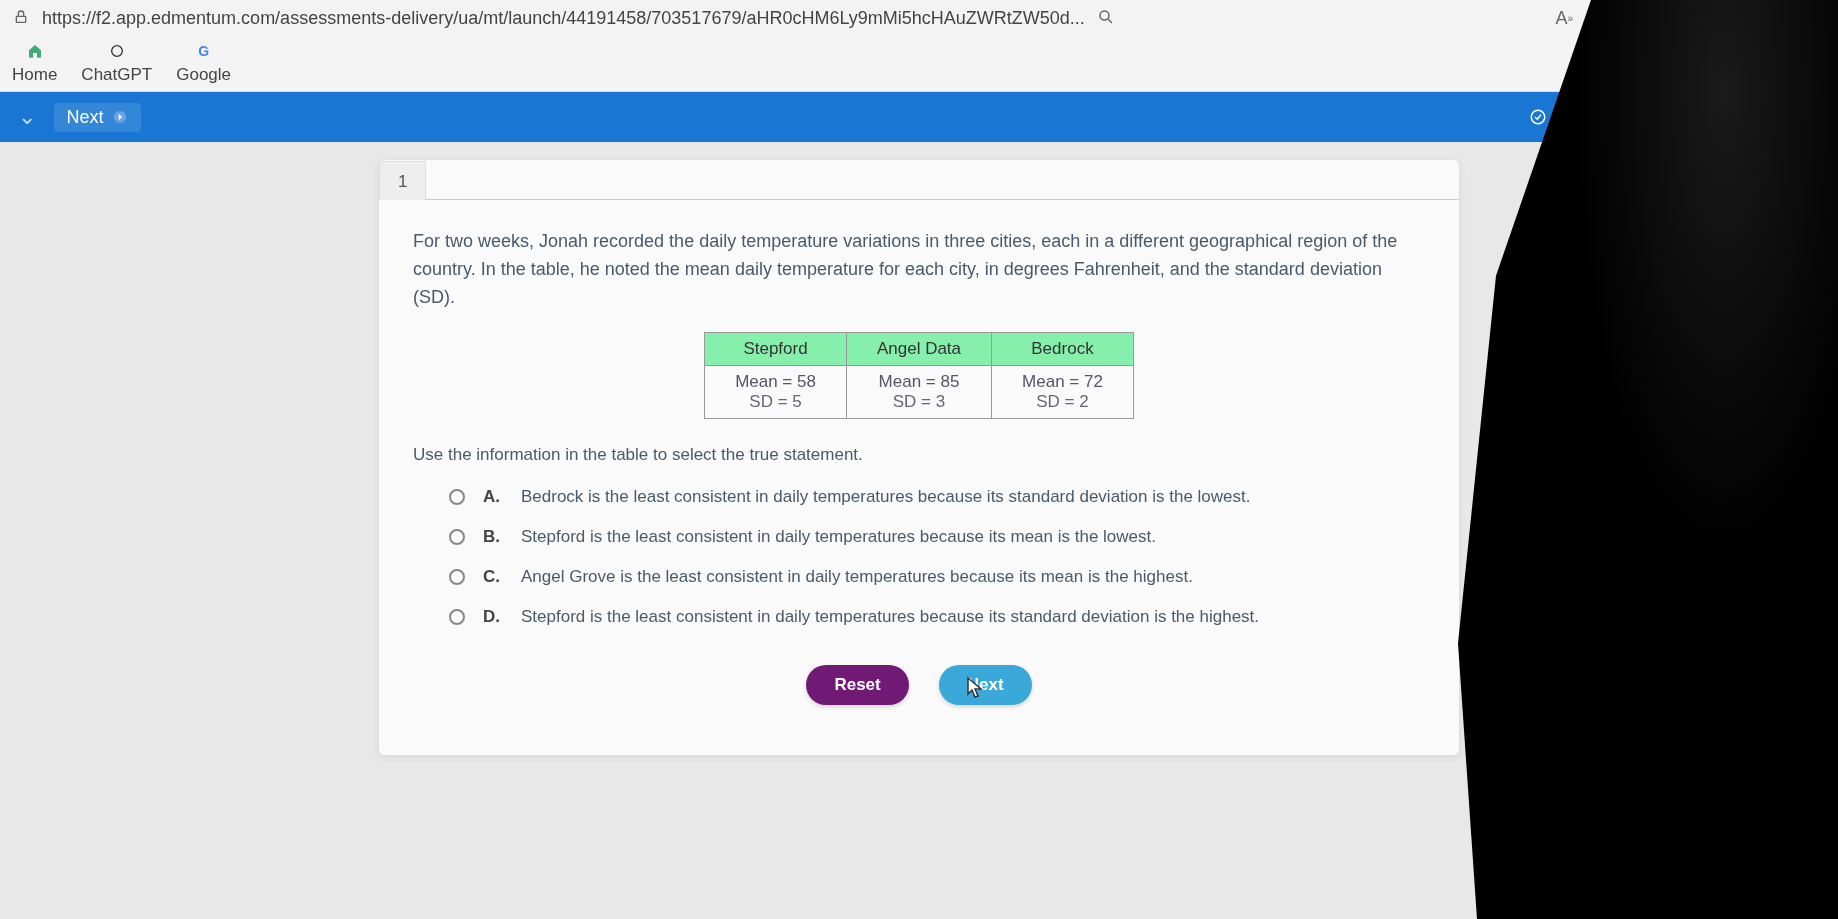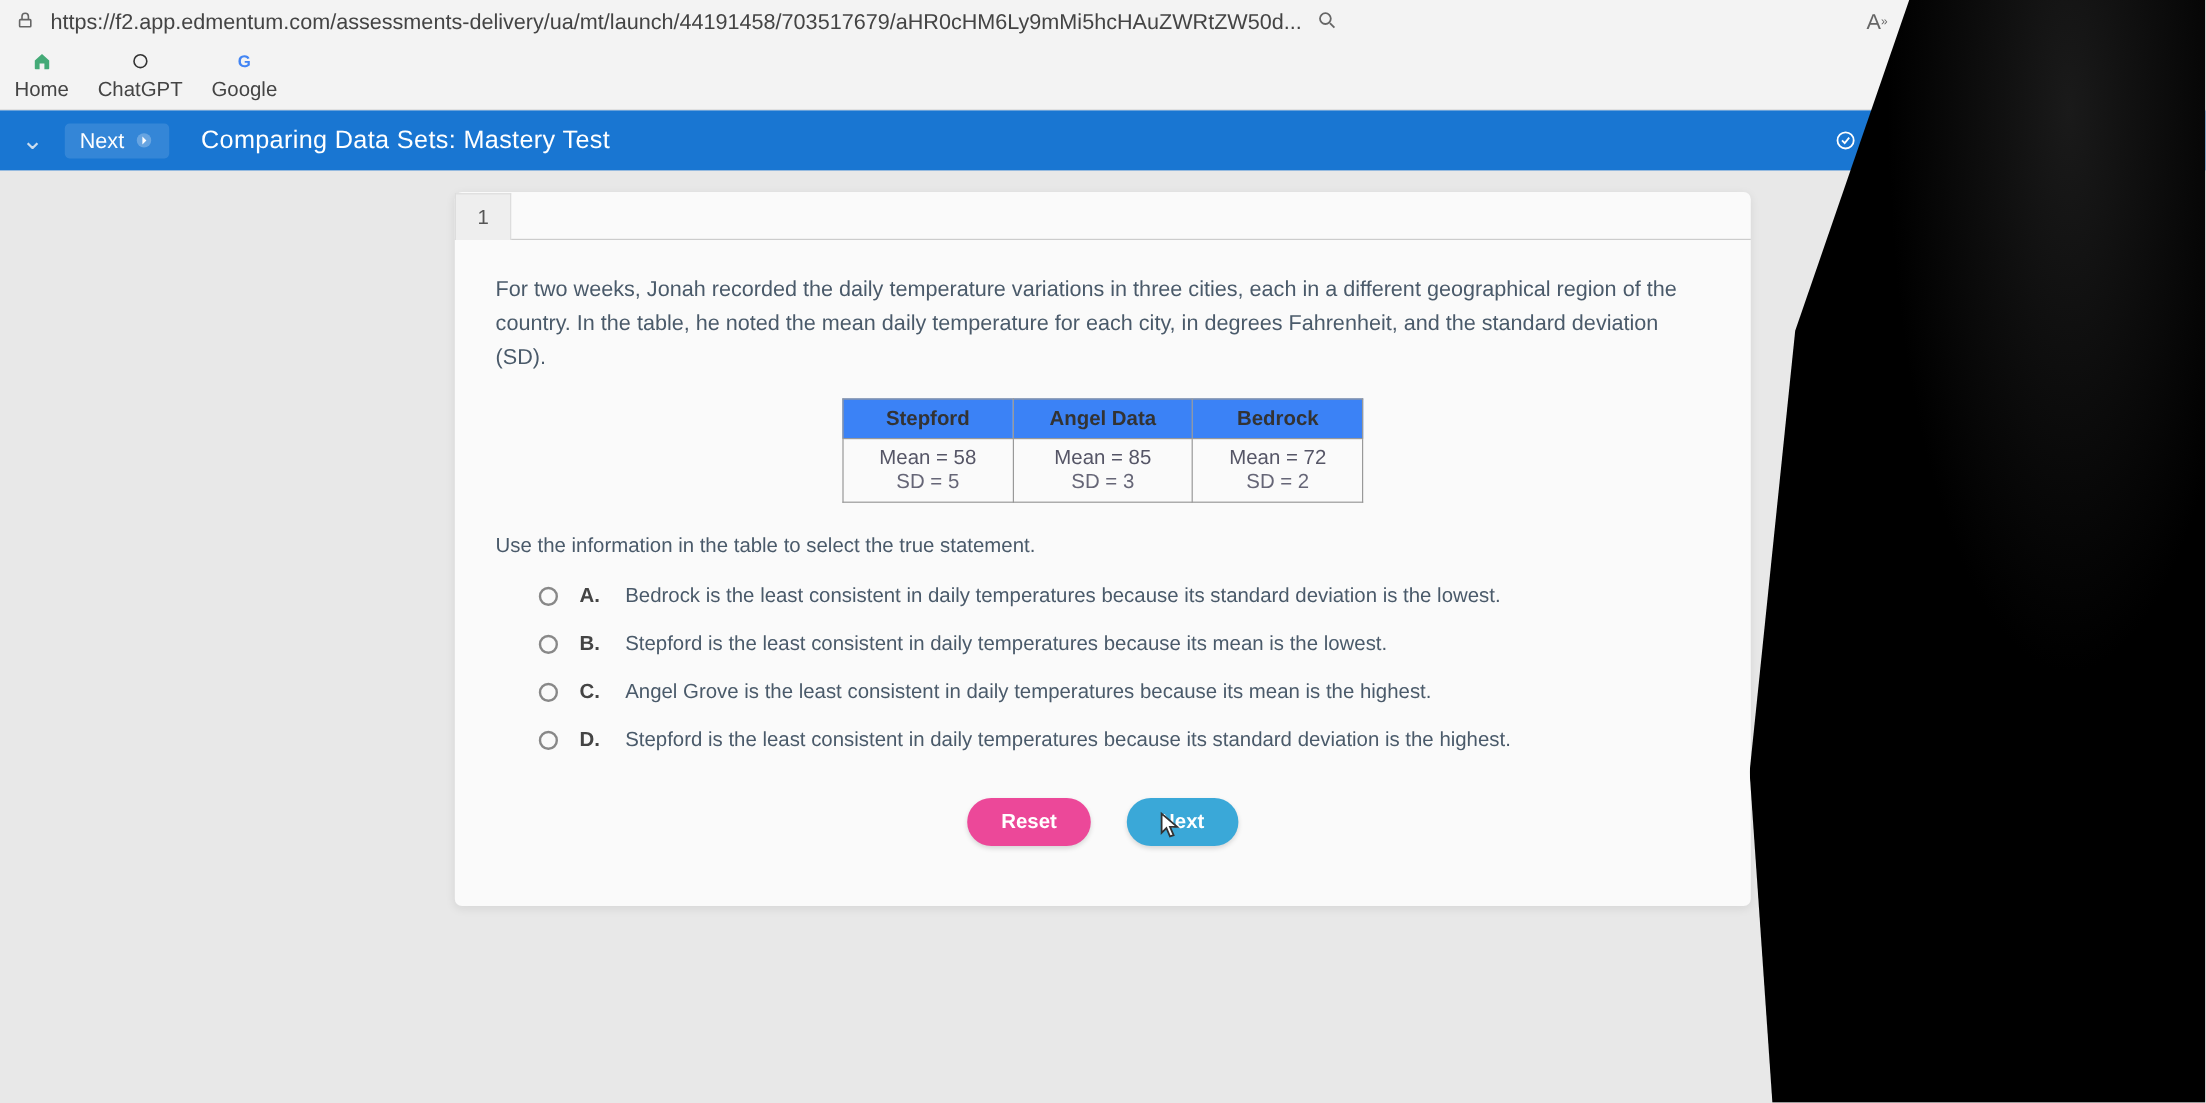--- a/index.html
+++ b/index.html
@@ -235,7 +235,6 @@
         </svg>
     </span>
   </div>
-  <div class="title">Comparing Data Sets: Mastery Test</div>
   <div class="spacer"></div>
   <div class="hdr-btn">
     <span class="hdr-icon">

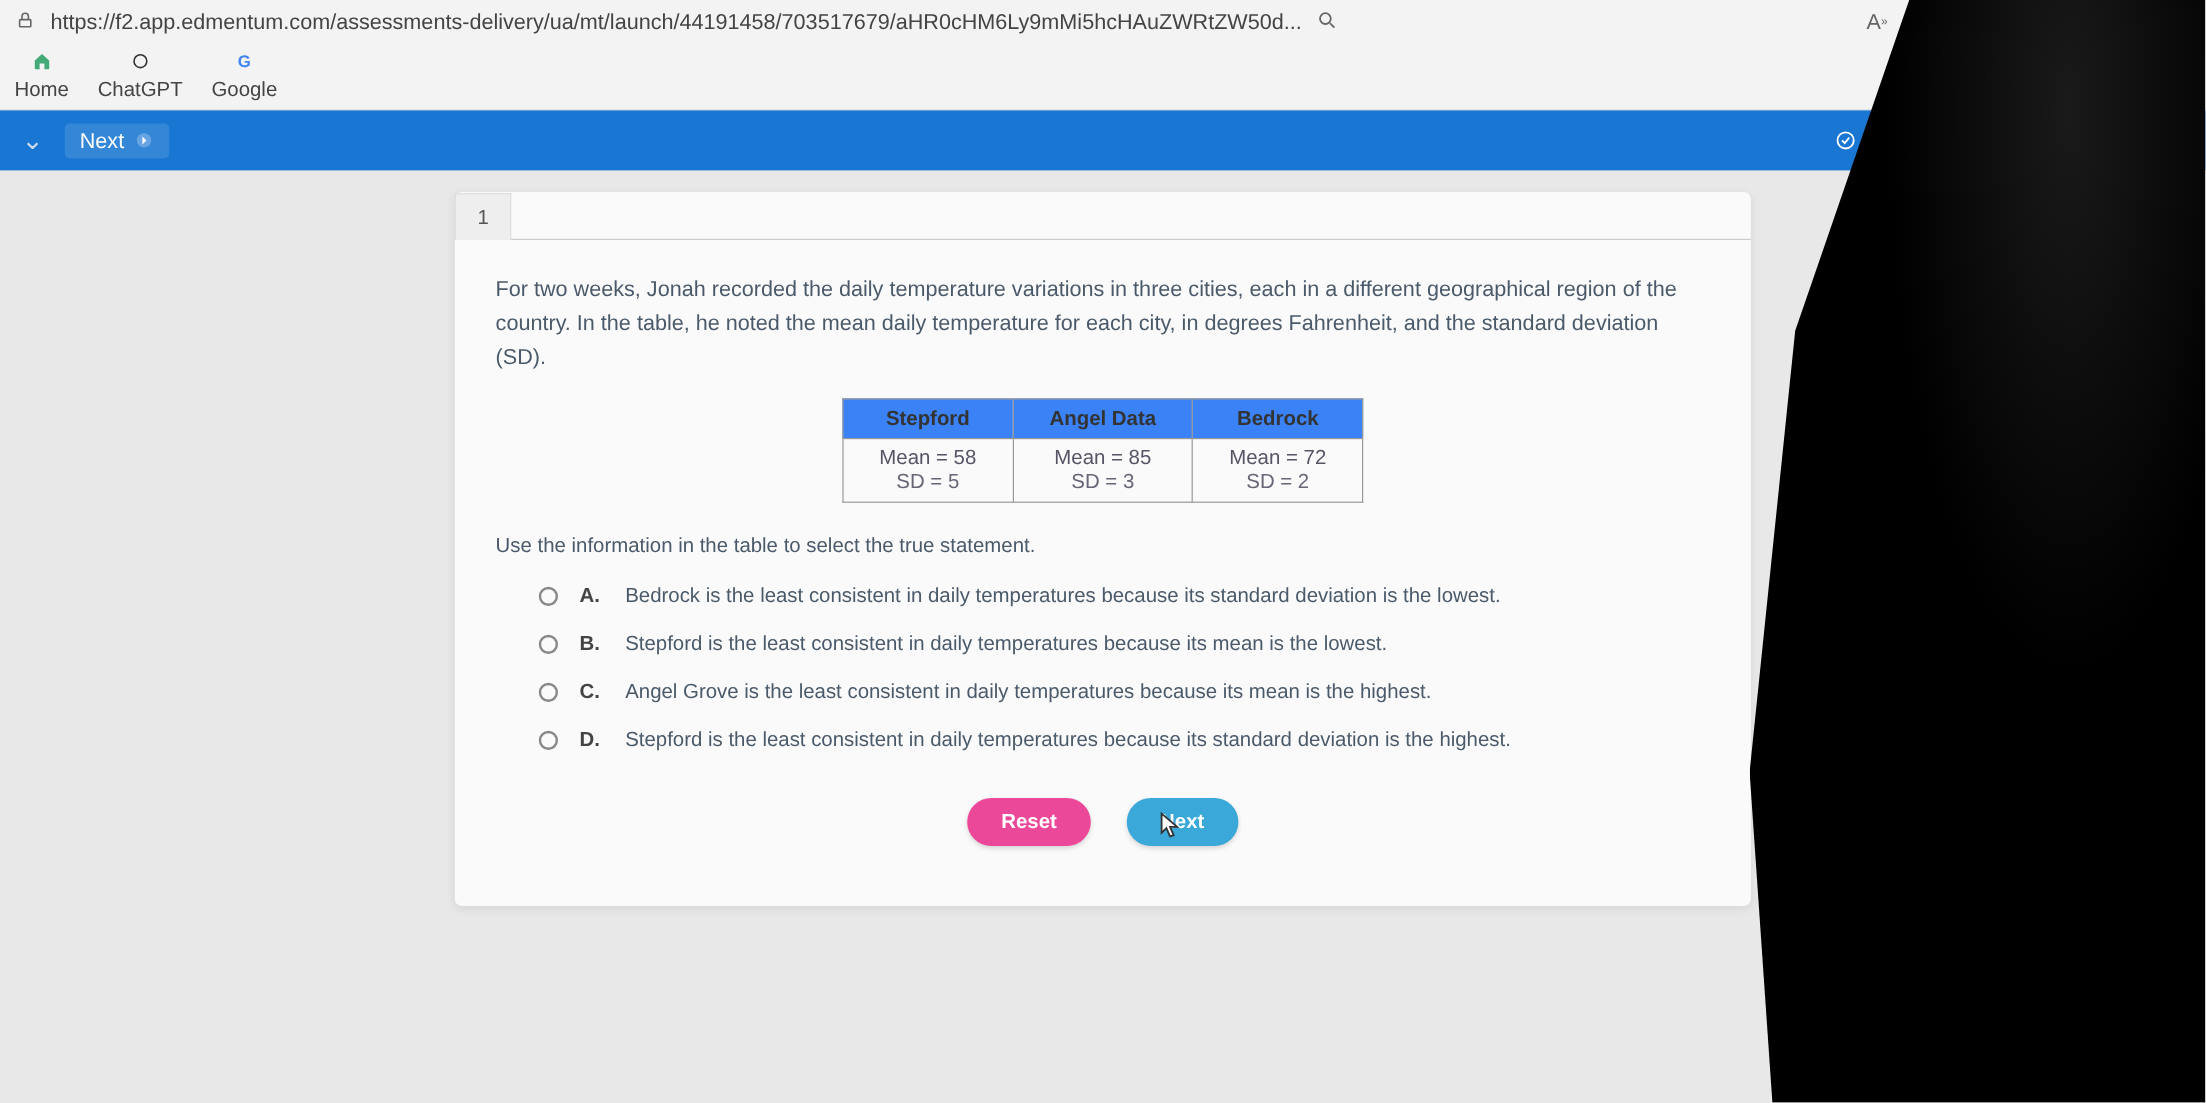--- a/index.html
+++ b/index.html
@@ -99,7 +99,7 @@
   font-size: 17px;
   color: #4a5a6a;
 }
-.data-table th { font-weight: bold; color: #333; background: #3b82f6; }
+.data-table th { font-weight: normal; color: #333; background: #86efac; }
 .data-table .cell-top { color: #556; }
 .data-table .cell-bot { color: #667; }
 

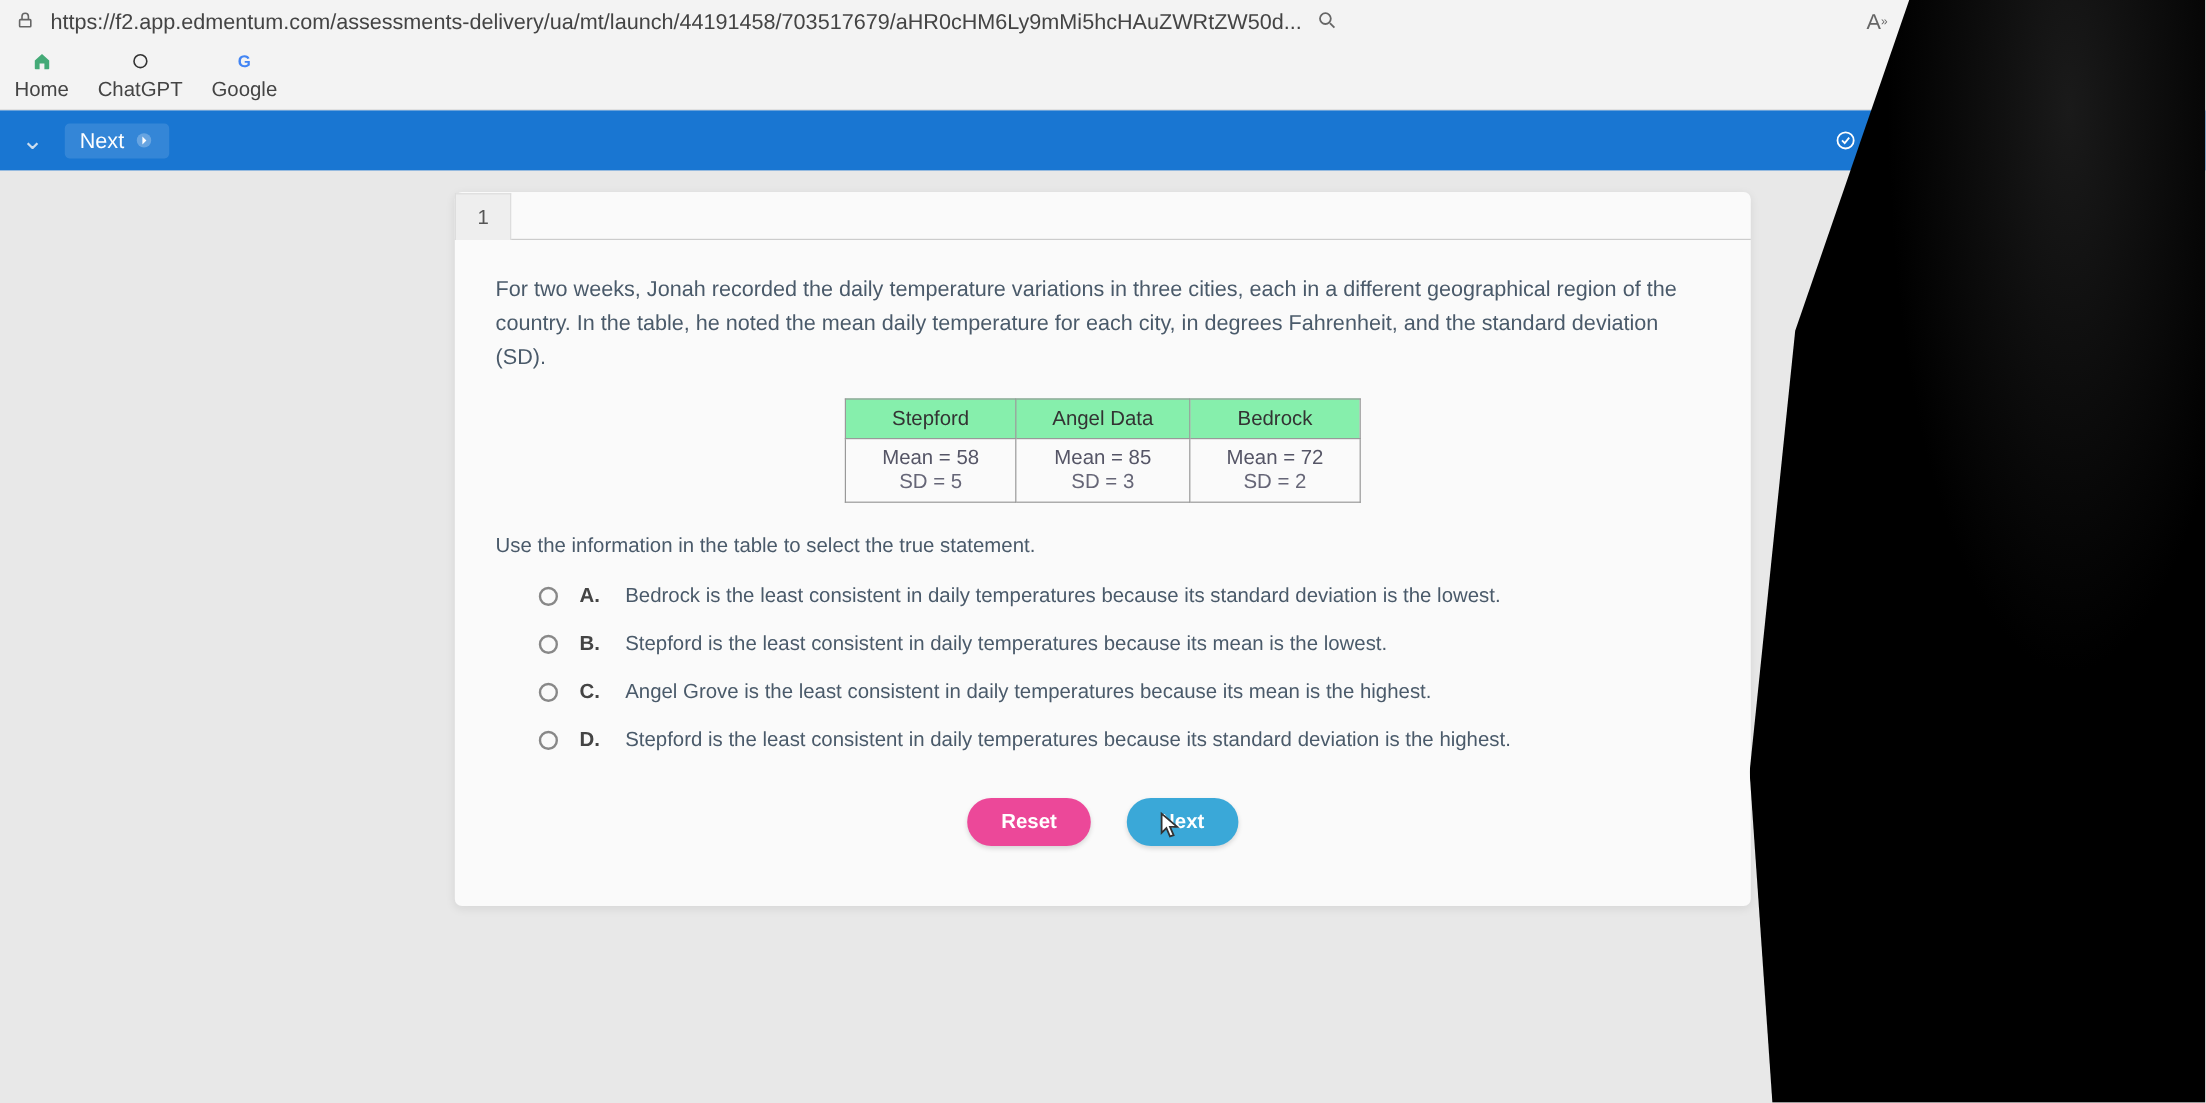--- a/index.html
+++ b/index.html
@@ -119,7 +119,7 @@
   padding: 10px 28px; border-radius: 999px; cursor: pointer;
   box-shadow: 0 2px 4px rgba(0,0,0,0.15);
 }
-.btn-reset { background: #ec4899; }
+.btn-reset { background: #701a75; }
 .btn-next { background: #3aa8d8; }
 
 .cursor-arrow {

